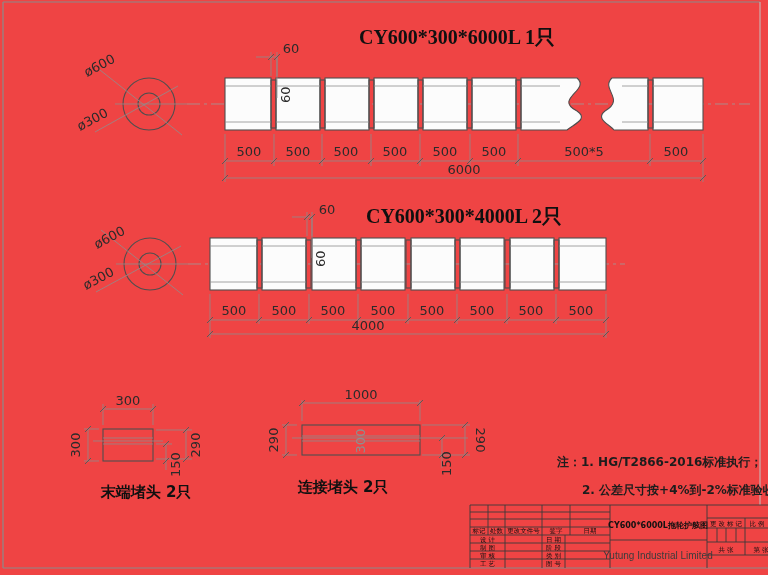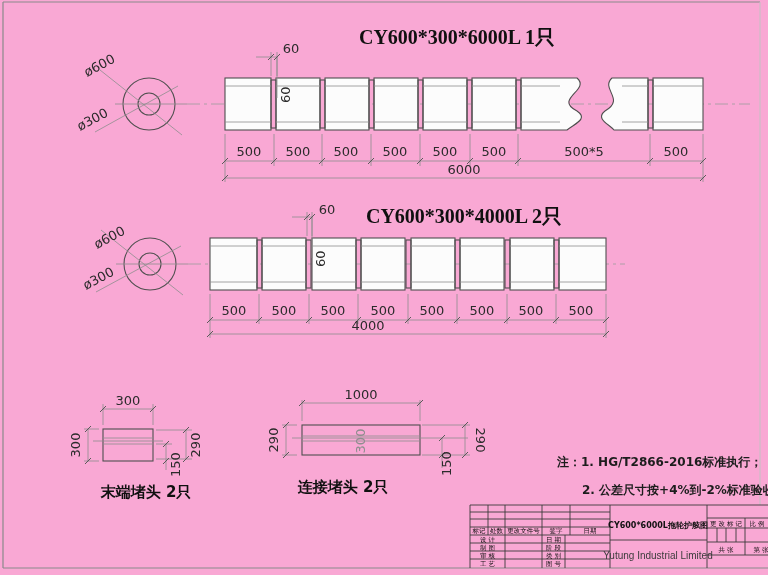--- a/index.html
+++ b/index.html
@@ -3,7 +3,7 @@
 <meta charset="utf-8">
 <style>
   html,body{margin:0;padding:0;background:#e8e8e8;}
-  .page{position:relative;width:768px;height:575px;background:#f9a8d4;overflow:hidden;
+  .page{position:relative;width:768px;height:575px;background:#ef4444;overflow:hidden;
         font-family:"DejaVu Sans",sans-serif;}
   svg{display:block;}
   .s1{stroke:#4f4f4f;stroke-width:1.1;fill:none}

